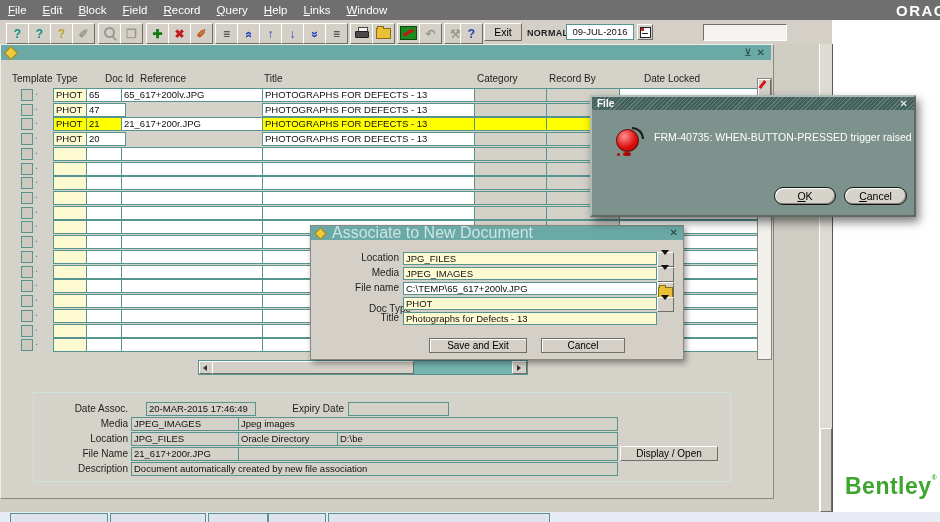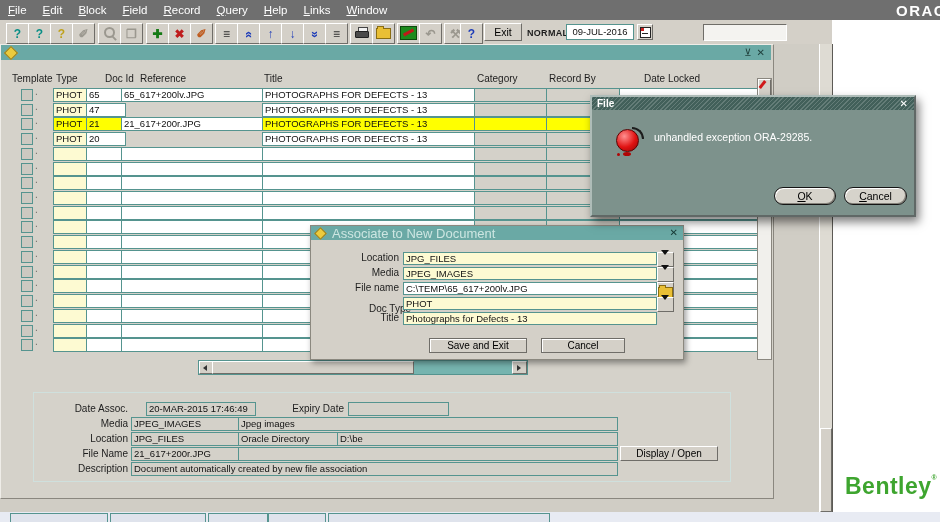--- a/index.html
+++ b/index.html
@@ -473,6 +473,7 @@
       <span class="bell-dot"></span>
   </div>
   <div class="err-msg">
+    <div>FRM-40735: WHEN-BUTTON-PRESSED trigger raised</div>
     <div>unhandled exception ORA-29285.</div>
   </div>
   <button class="err-btn" id="err-ok">OK</button>

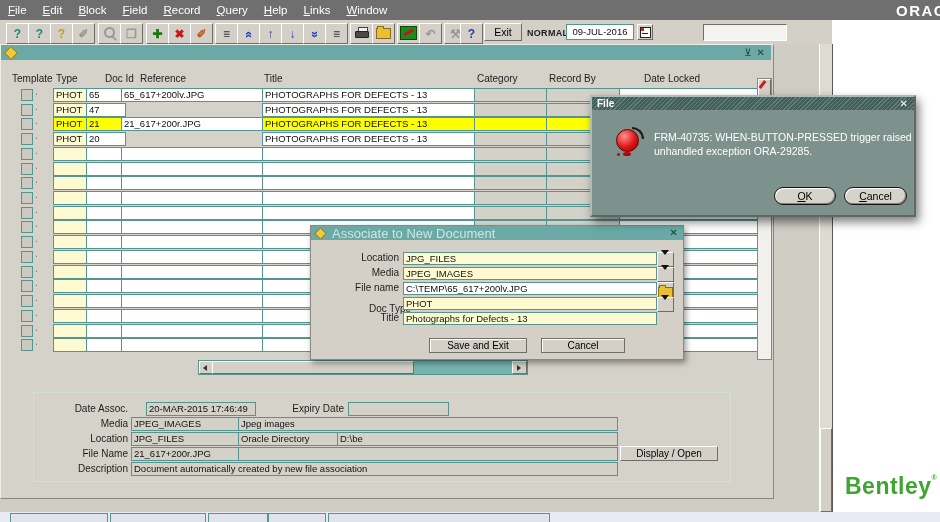--- a/index.html
+++ b/index.html
@@ -474,7 +474,6 @@
   </div>
   <div class="err-msg">
     <div>FRM-40735: WHEN-BUTTON-PRESSED trigger raised</div>
-    <div>unhandled exception ORA-29285.</div>
   </div>
   <button class="err-btn" id="err-ok">OK</button>
   <button class="err-btn" id="err-cancel">Cancel</button>

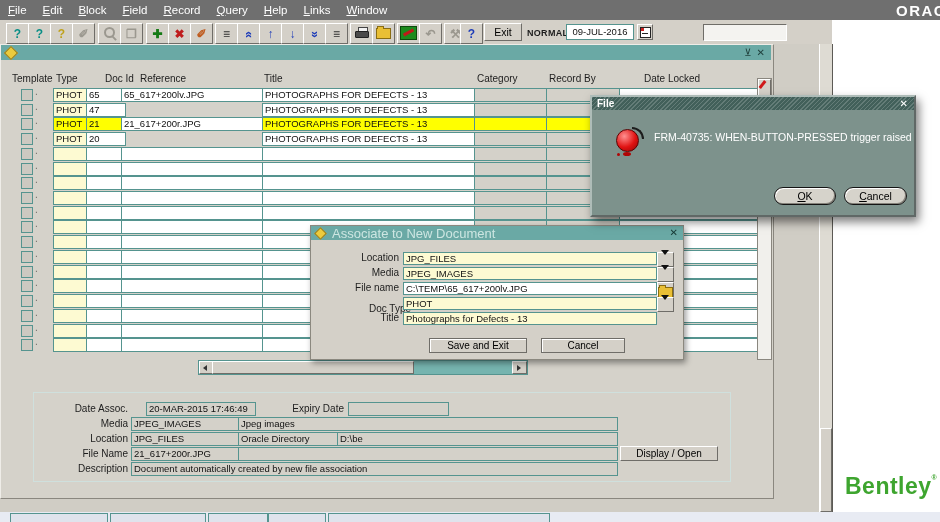--- a/index.html
+++ b/index.html
@@ -99,7 +99,7 @@
   #assoc-dialog{position:absolute;left:310px;top:225px;width:372px;height:133px;background:#d4d0c8;
        border:1px solid #8b887f;box-shadow:2px 3px 6px rgba(0,0,0,.4)}
   #assoc-titlebar{position:absolute;left:0;top:0;width:100%;height:14px;background:#6aa9a5;display:flex;align-items:center}
-  #assoc-title{font-size:13px;color:#cde6e2;white-space:nowrap}
+  #assoc-title{font-size:16px;color:#cde6e2;white-space:nowrap}
   #assoc-close{position:absolute;right:5px;top:0;font-size:10px;color:#173a36;line-height:14px}
   .adlg-label{position:absolute;left:0;width:88px;text-align:right;font-size:10px;color:#1d1d1d;line-height:12px}
   .adlg-field{position:absolute;left:92px;width:248px;height:11px;border:1px solid #55948f;font-size:9.5px;

